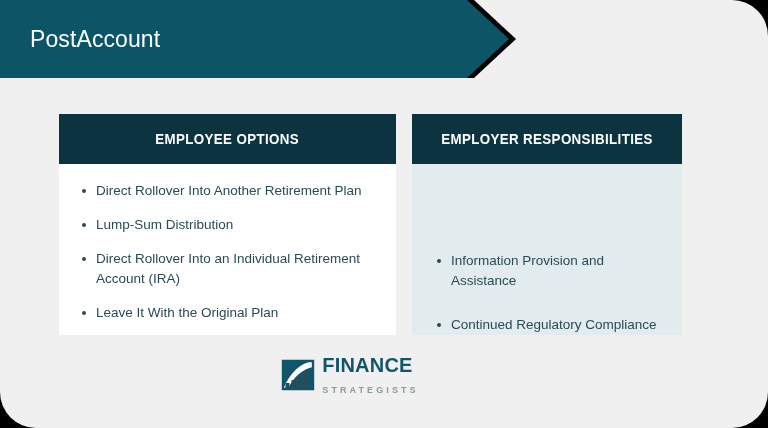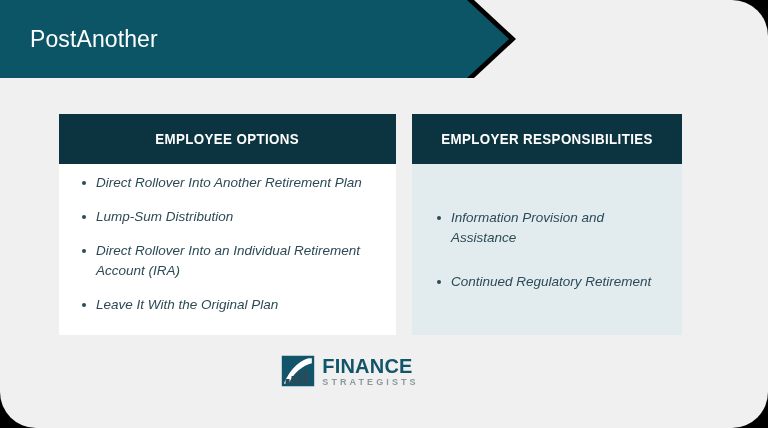--- a/index.html
+++ b/index.html
@@ -194,7 +194,7 @@
     <div class="ribbon"></div>
     <div class="ribbon-title">
       <span class="w-reg">Post </span>
-        <span class="w-reg"> Another</span>
+        <span class="w-reg"> Account</span>
     </div>
   </div>
 

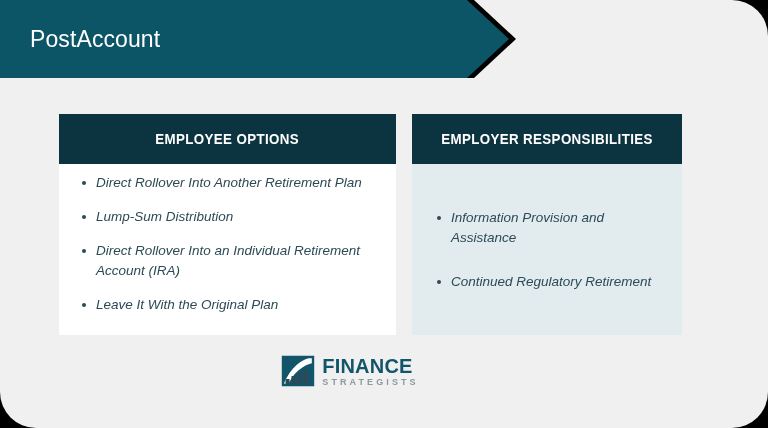--- a/index.html
+++ b/index.html
@@ -116,9 +116,8 @@
     height: 171px;
     display: flex;
     flex-direction: column;
-    justify-content: center;
+    justify-content: flex-end;
     box-sizing: border-box;
-    font-style: italic;
   }
   .body-left  { background: #ffffff; padding: 0 18px 0 20px; }
   .body-right { background: #e2ecef; padding: 0 18px 0 22px; }

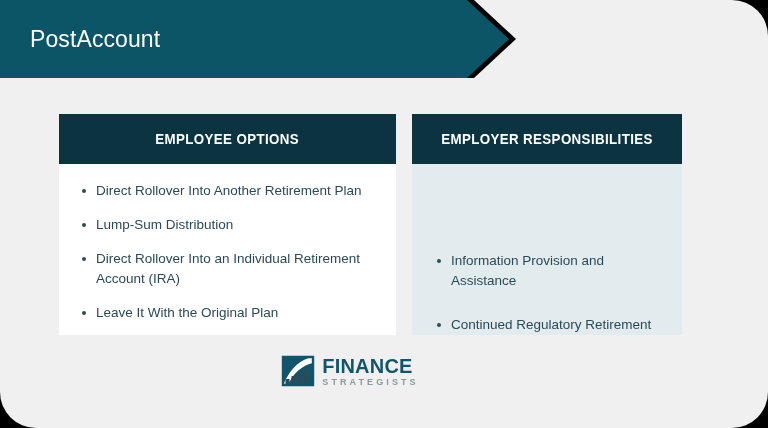--- a/index.html
+++ b/index.html
@@ -222,7 +222,7 @@
       <div class="col-body body-right">
         <ul class="items">
           <li>Information Provision and Assistance</li>
-          <li>Continued Regulatory Retirement</li>
+          <li>Continued Regulatory Compliance</li>
         </ul>
       </div>
     </div>

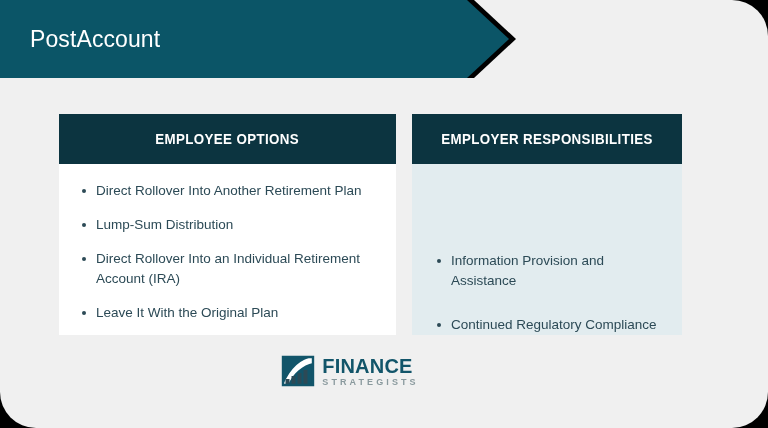--- a/index.html
+++ b/index.html
@@ -178,7 +178,7 @@
     font-weight: 700;
     color: #8a9a9e;
     letter-spacing: 3.1px;
-    margin-top: 2px;
+    margin-top: 11px;
   }
 </style>
 </head>

